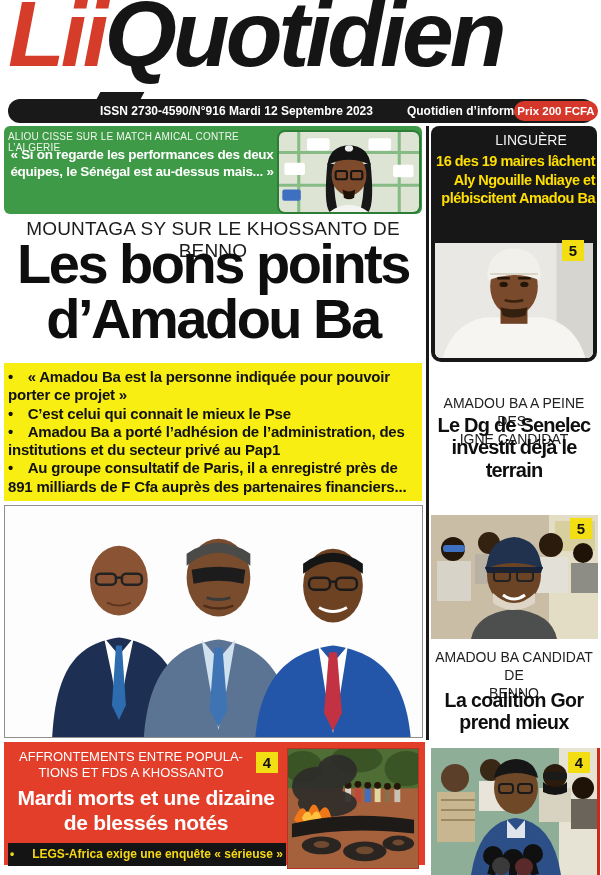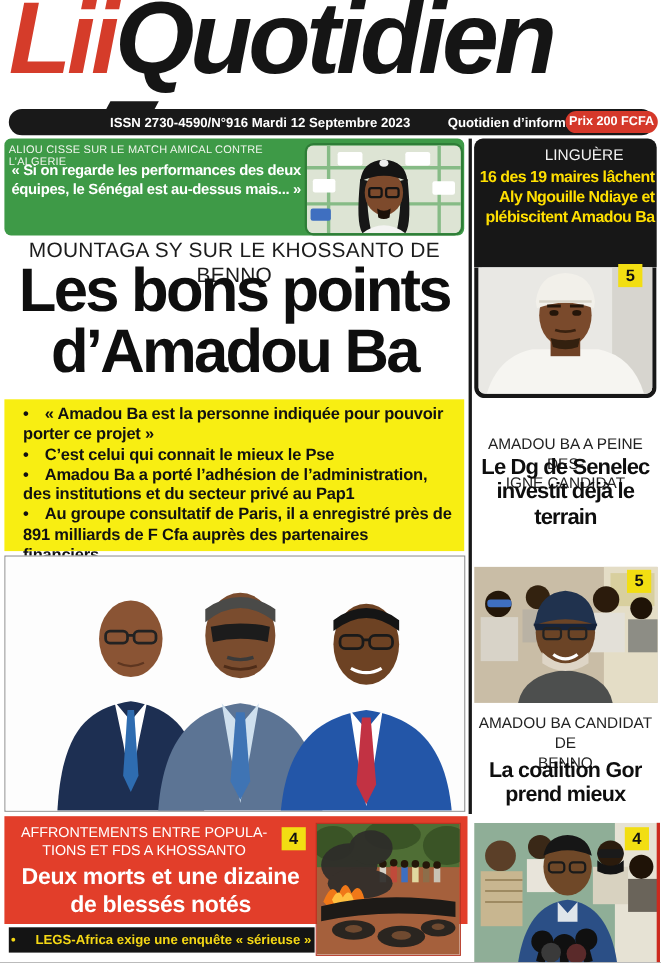--- a/index.html
+++ b/index.html
@@ -28,7 +28,7 @@
   .lead-headline{position:absolute;left:0;top:237px;width:426px;text-align:center;font-size:56px;font-weight:bold;
                  line-height:.98;letter-spacing:-2.5px;color:#0e0e0e;white-space:pre-line;}
   .yellow-box{position:absolute;left:4px;top:363px;width:418px;height:138px;background:#f8ee12;box-sizing:border-box;
-              padding:5px 8px 0 17px;}
+              padding:5px 8px 0 4px;}
   .yellow-box ul{margin:0;padding:0;list-style:none;font-size:15px;font-weight:bold;line-height:1.22;letter-spacing:-.2px;color:#111;}
   .yellow-box li::before{content:"•\2002\2002";}
   

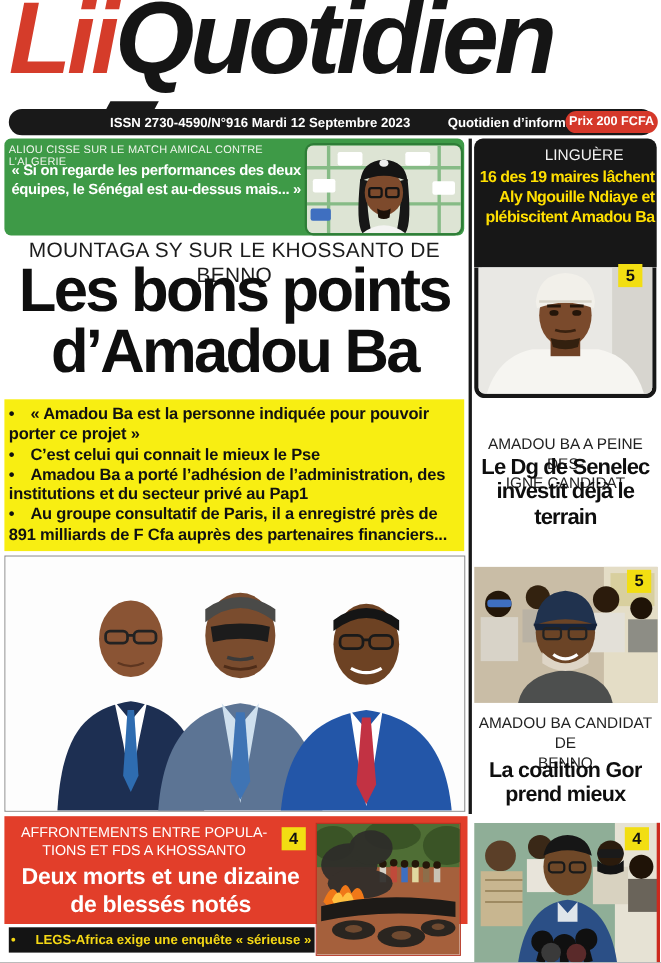--- a/index.html
+++ b/index.html
@@ -36,7 +36,7 @@
   .photo svg{display:block;width:100%;height:100%;}
   .ph-leaders{left:4px;top:505px;width:419px;height:233px;border:1px solid #8f8f8f;box-sizing:border-box;background:#fff;}
   
-  .red-box{position:absolute;left:4px;top:742px;width:421px;height:98px;background:#e23e2a;}
+  .red-box{position:absolute;left:4px;top:742px;width:421px;height:123px;background:#e23e2a;}
   .kh-kicker{position:absolute;left:8px;top:7px;width:238px;text-align:center;color:#fff;font-size:13px;
              line-height:1.25;white-space:pre-line;}
   .kh-headline{position:absolute;left:4px;top:44px;width:276px;text-align:center;color:#fff;font-size:21px;

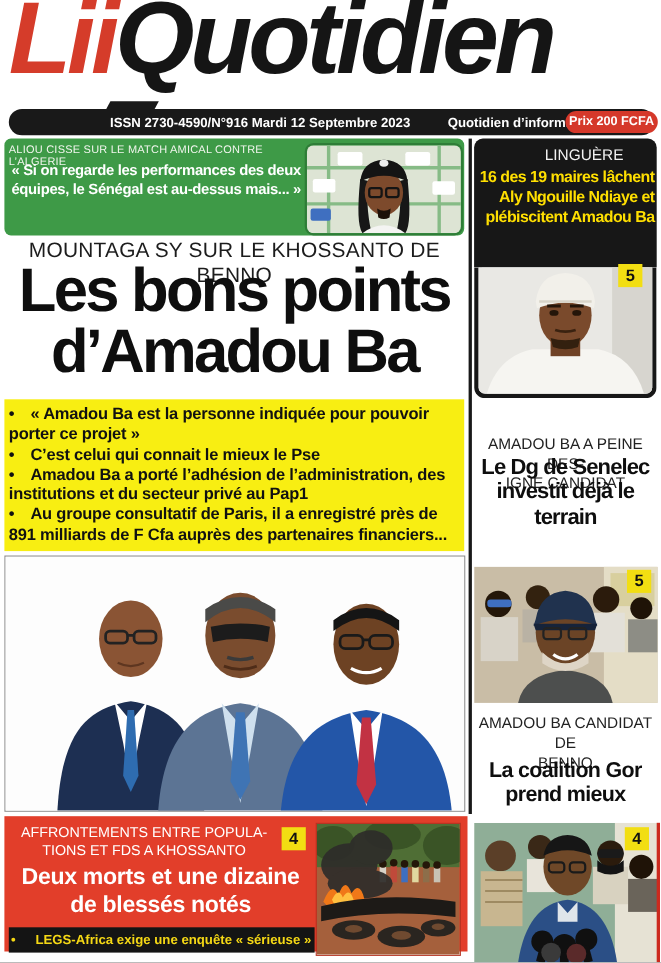--- a/index.html
+++ b/index.html
@@ -167,7 +167,7 @@
   <div class="red-box">
     <div class="kh-kicker">AFFRONTEMENTS ENTRE POPULA-
 TIONS ET FDS A KHOSSANTO</div>
-    <div class="kh-headline">Deux morts et une dizaine
+    <div class="kh-headline">Mardi morts et une dizaine
 de blessés notés</div>
     <div class="kh-footer">LEGS-Africa exige une enquête « sérieuse »</div>
   </div>

